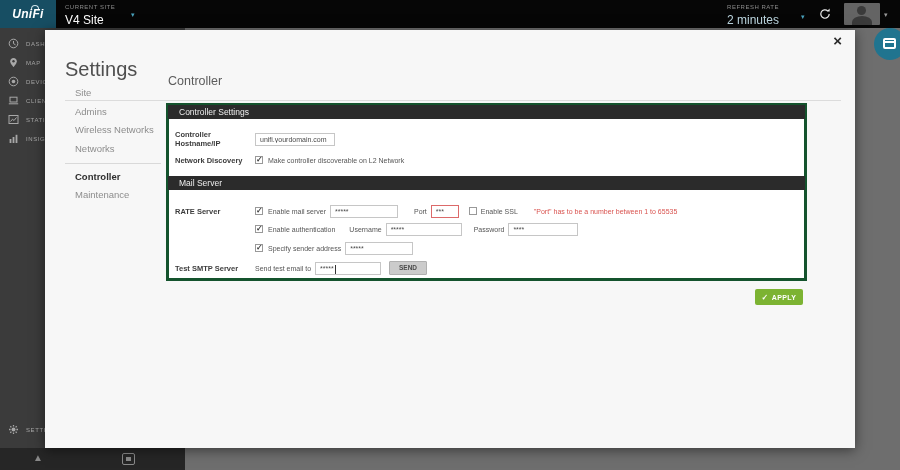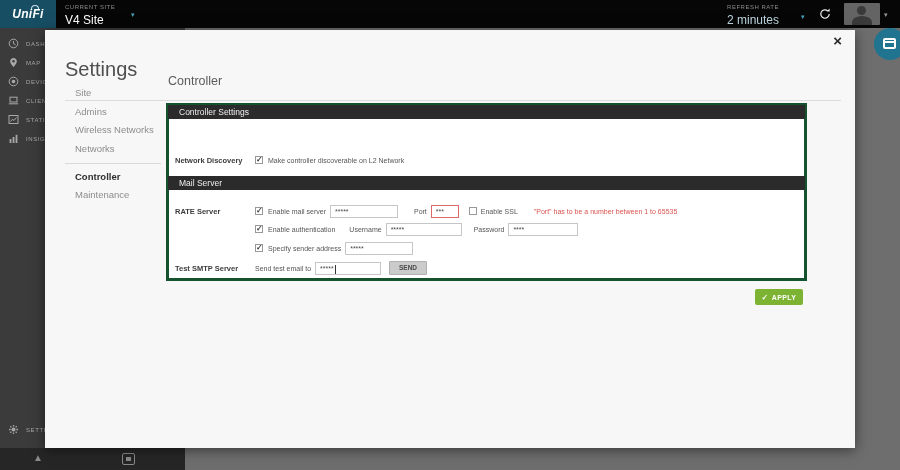--- a/index.html
+++ b/index.html
@@ -206,6 +206,10 @@
 
       <div class="sec-bar bar-1">Controller Settings</div>
 
+      <div class="frow" style="top:26px;">
+        <span class="flabel">Controller Hostname/IP</span>
+        <input class="txt w-80" type="text" value="unifi.yourdomain.com" style="">
+      </div>
 
       <div class="frow" style="top:47px;">
         <span class="flabel">Network Discovery</span>

